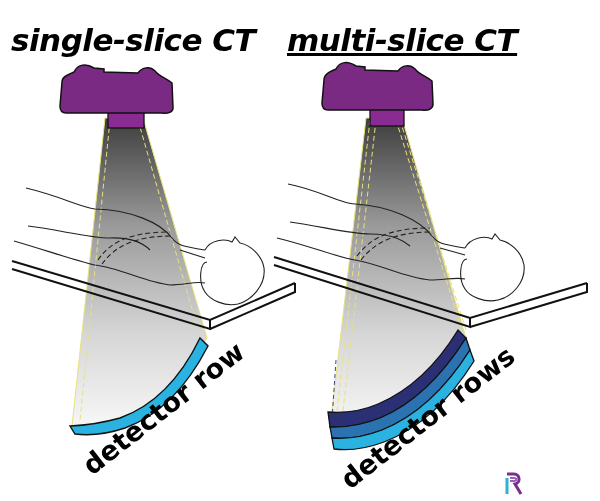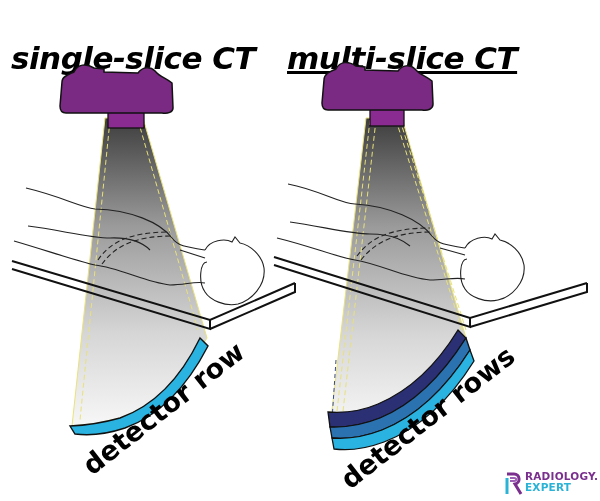--- a/index.html
+++ b/index.html
@@ -4,7 +4,7 @@
 <style>
   html, body { margin:0; padding:0; background:#ffffff; }
   body { width:600px; height:501px; position:relative; overflow:hidden; font-family:"DejaVu Sans", sans-serif; }
-  .title { position:absolute; top:22px; font-family:"DejaVu Sans", sans-serif; font-weight:bold; font-style:italic; font-size:31px; color:#000; letter-spacing:-0.5px; white-space:nowrap;margin-top:18px; }
+  .title { position:absolute; top:22px; font-family:"DejaVu Sans", sans-serif; font-weight:bold; font-style:italic; font-size:31px; color:#000; letter-spacing:-0.5px; white-space:nowrap; }
   #title-left { left:11px; }
   #title-right { left:287px;text-decoration:underline; }
   svg#diagram { position:absolute; left:0; top:0; }

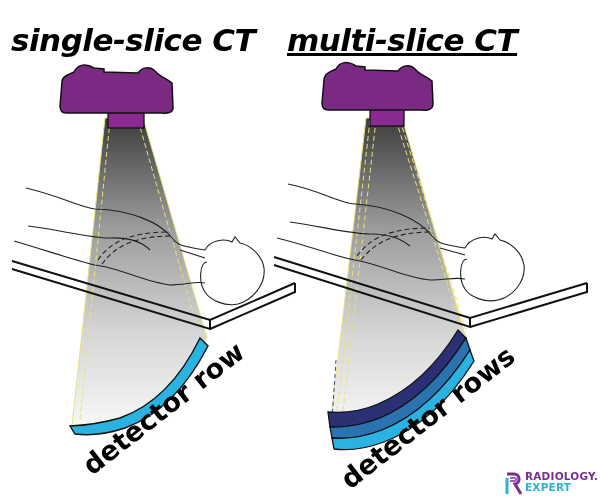--- a/index.html
+++ b/index.html
@@ -108,10 +108,6 @@
     <path d="M2,6 L2,22" stroke="#2ab3d6" stroke-width="3"></path>
     <path d="M5,6 L9,6 C12,6 12,9 9,9 L5,9" fill="none" stroke="#9c5fb5" stroke-width="2"></path>
   </svg>
-  <div class="logo-text">
-    <div class="logo-line1">RADIOLOGY.</div>
-    <div class="logo-line2">EXPERT</div>
-  </div>
 </div>
 
 </body></html>

